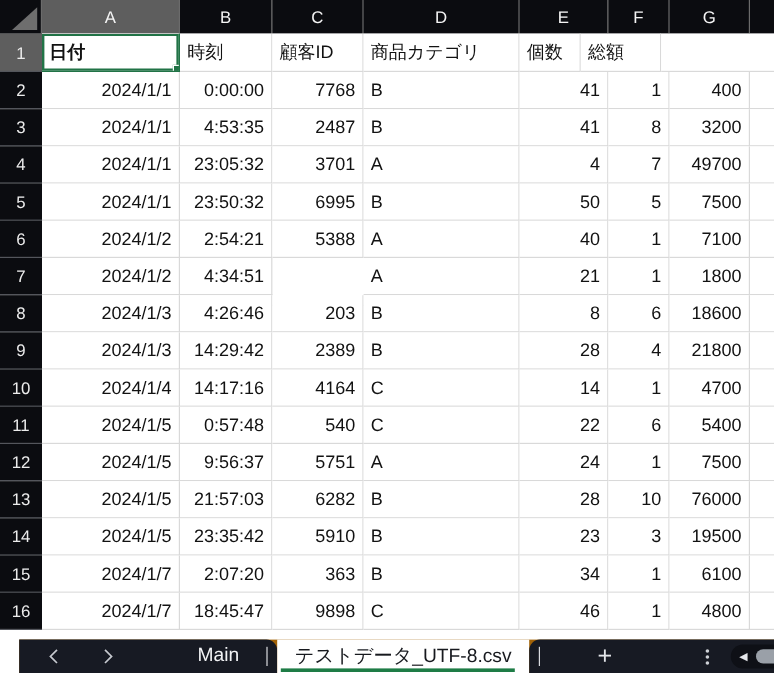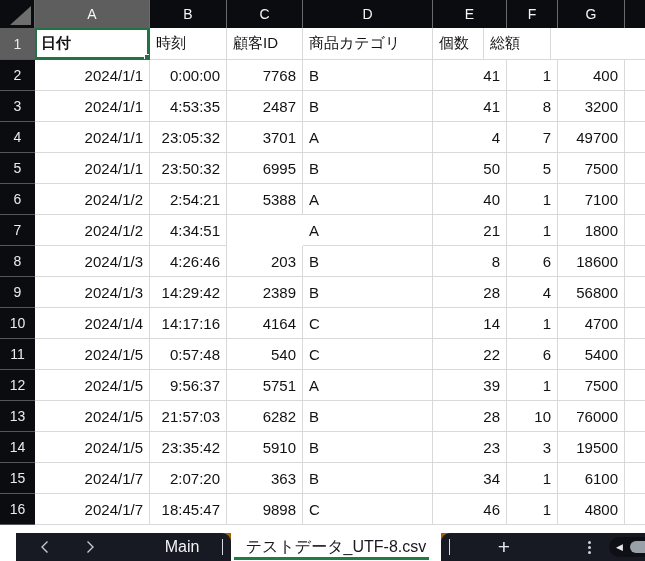--- a/index.html
+++ b/index.html
@@ -177,7 +177,7 @@
         <div class="cell" style="width: 130px;">B</div>
         <div class="cell al-r" style="width: 74px;">28</div>
         <div class="cell al-r" style="width: 51px;">4</div>
-        <div class="cell al-r" style="width: 67px;">56800</div>
+        <div class="cell al-r" style="width: 67px;">21800</div>
         <div class="cell filler"></div>
       </div>
       <div class="g-row" style="height: 31px;">

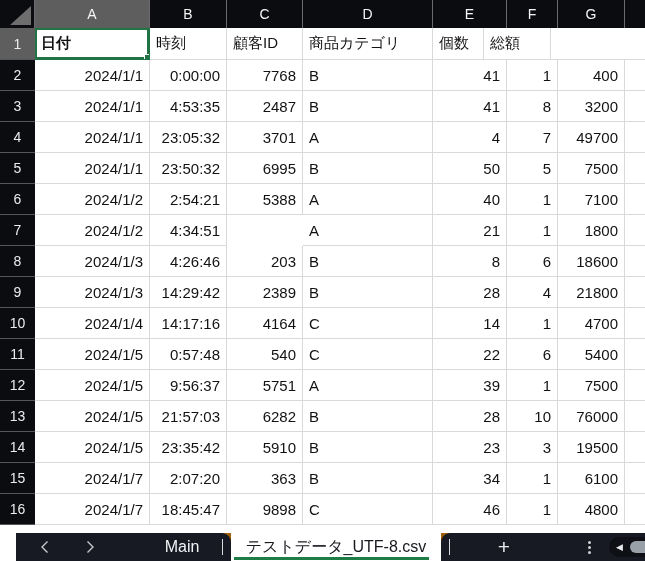--- a/index.html
+++ b/index.html
@@ -208,7 +208,7 @@
         <div class="cell al-r" style="width: 77px;">9:56:37</div>
         <div class="cell al-r" style="width: 76px;">5751</div>
         <div class="cell" style="width: 130px;">A</div>
-        <div class="cell al-r" style="width: 74px;">39</div>
+        <div class="cell al-r" style="width: 74px;">24</div>
         <div class="cell al-r" style="width: 51px;">1</div>
         <div class="cell al-r" style="width: 67px;">7500</div>
         <div class="cell filler"></div>

